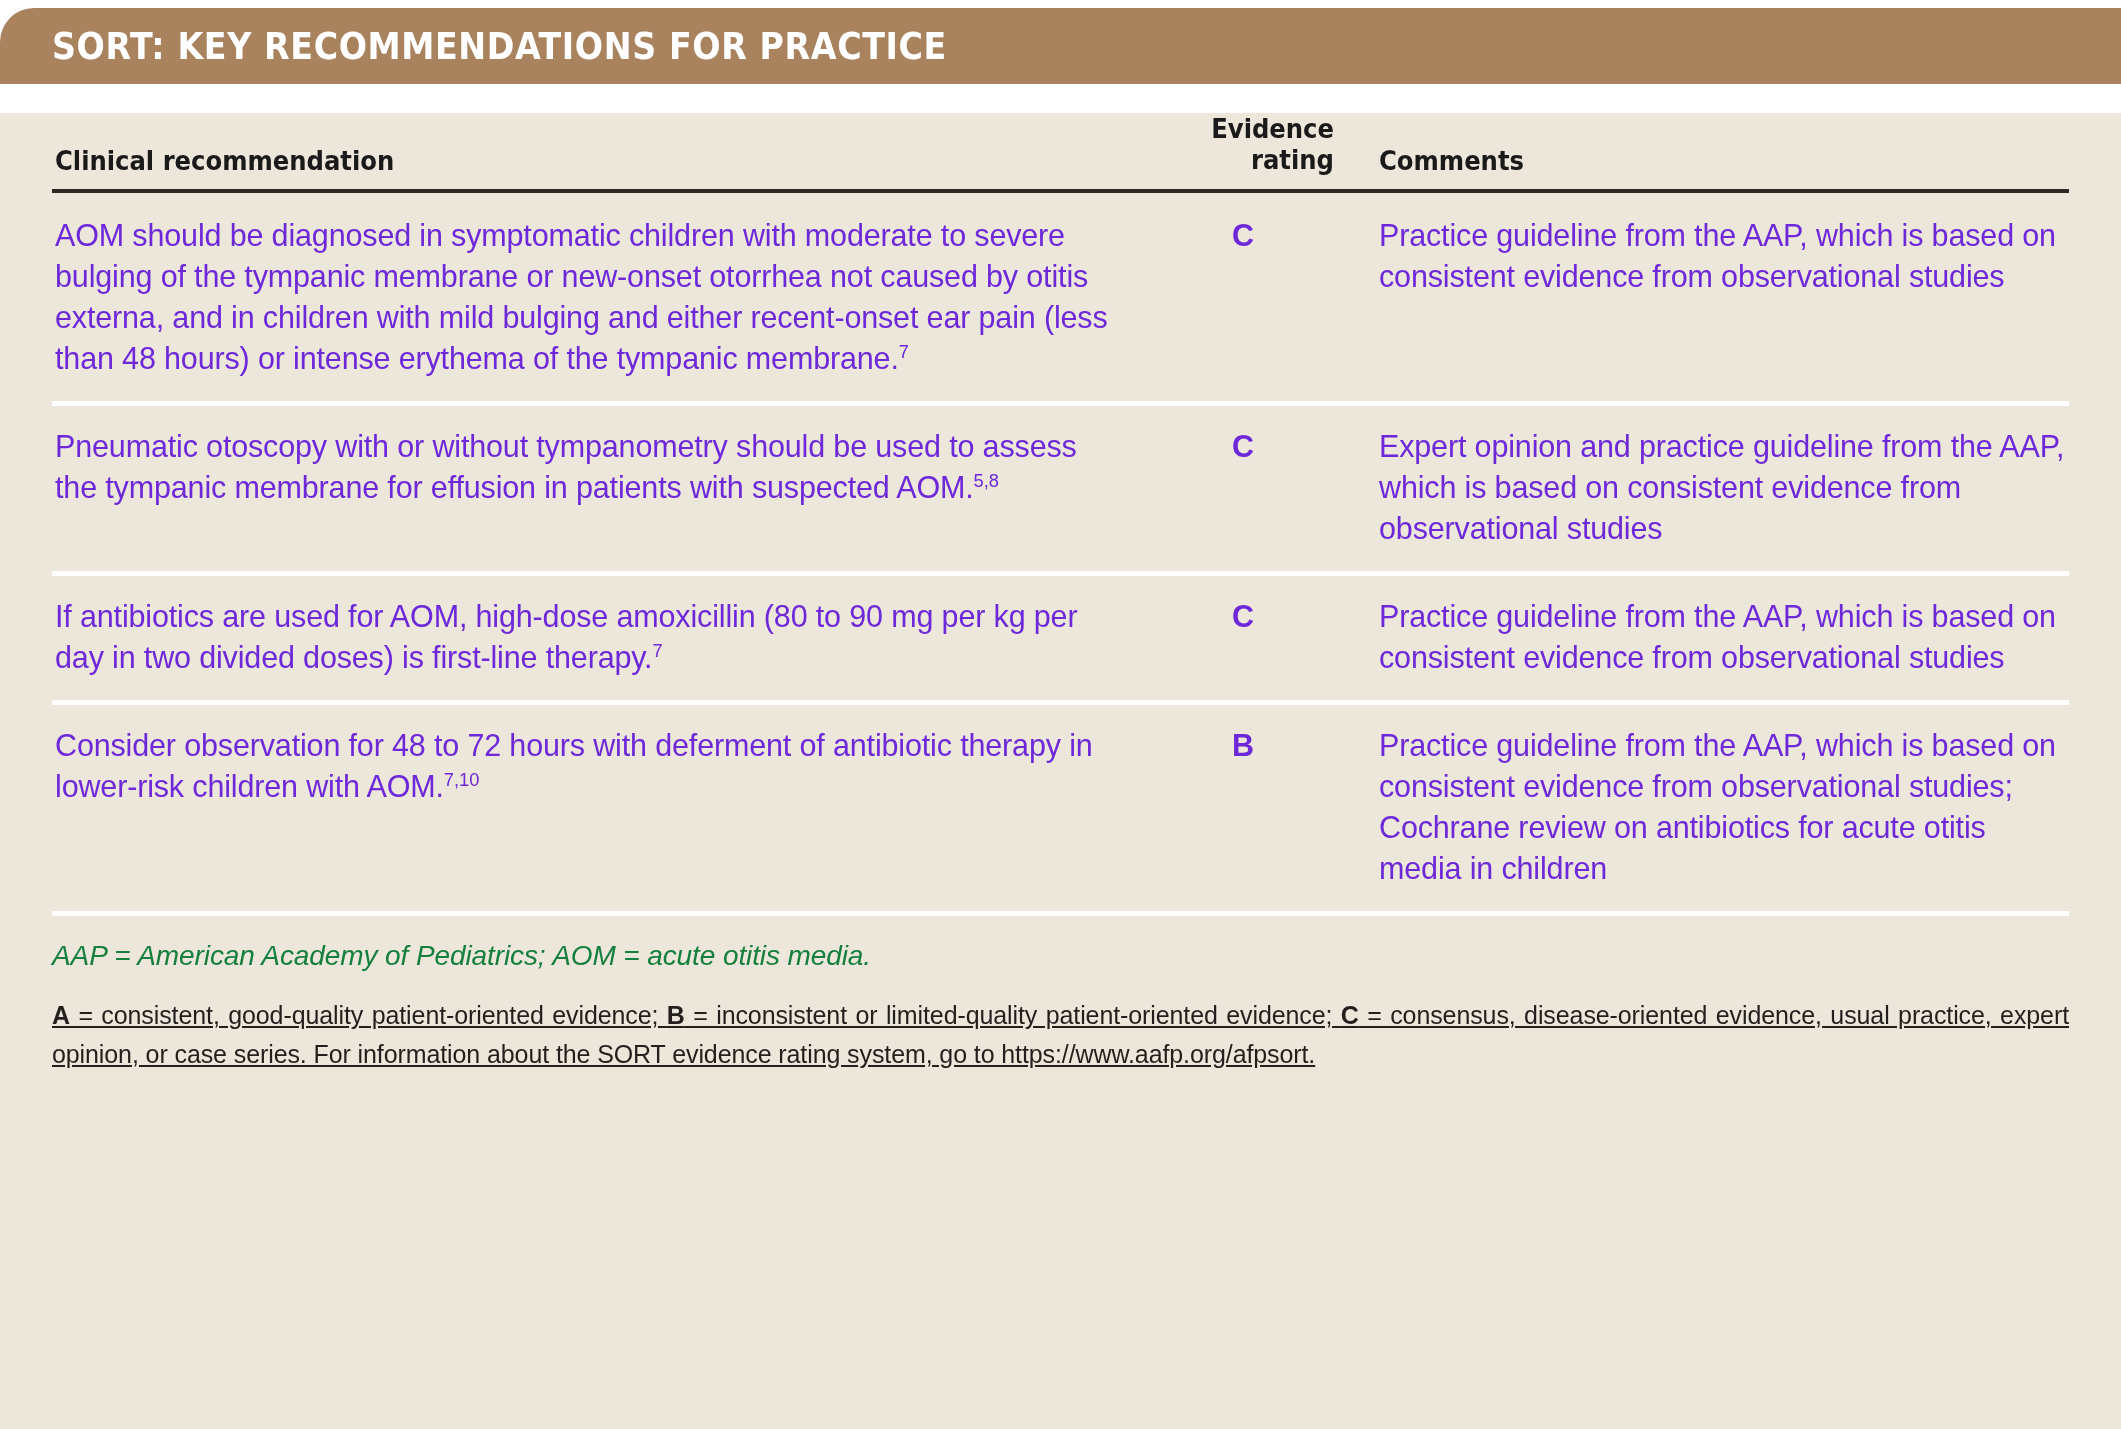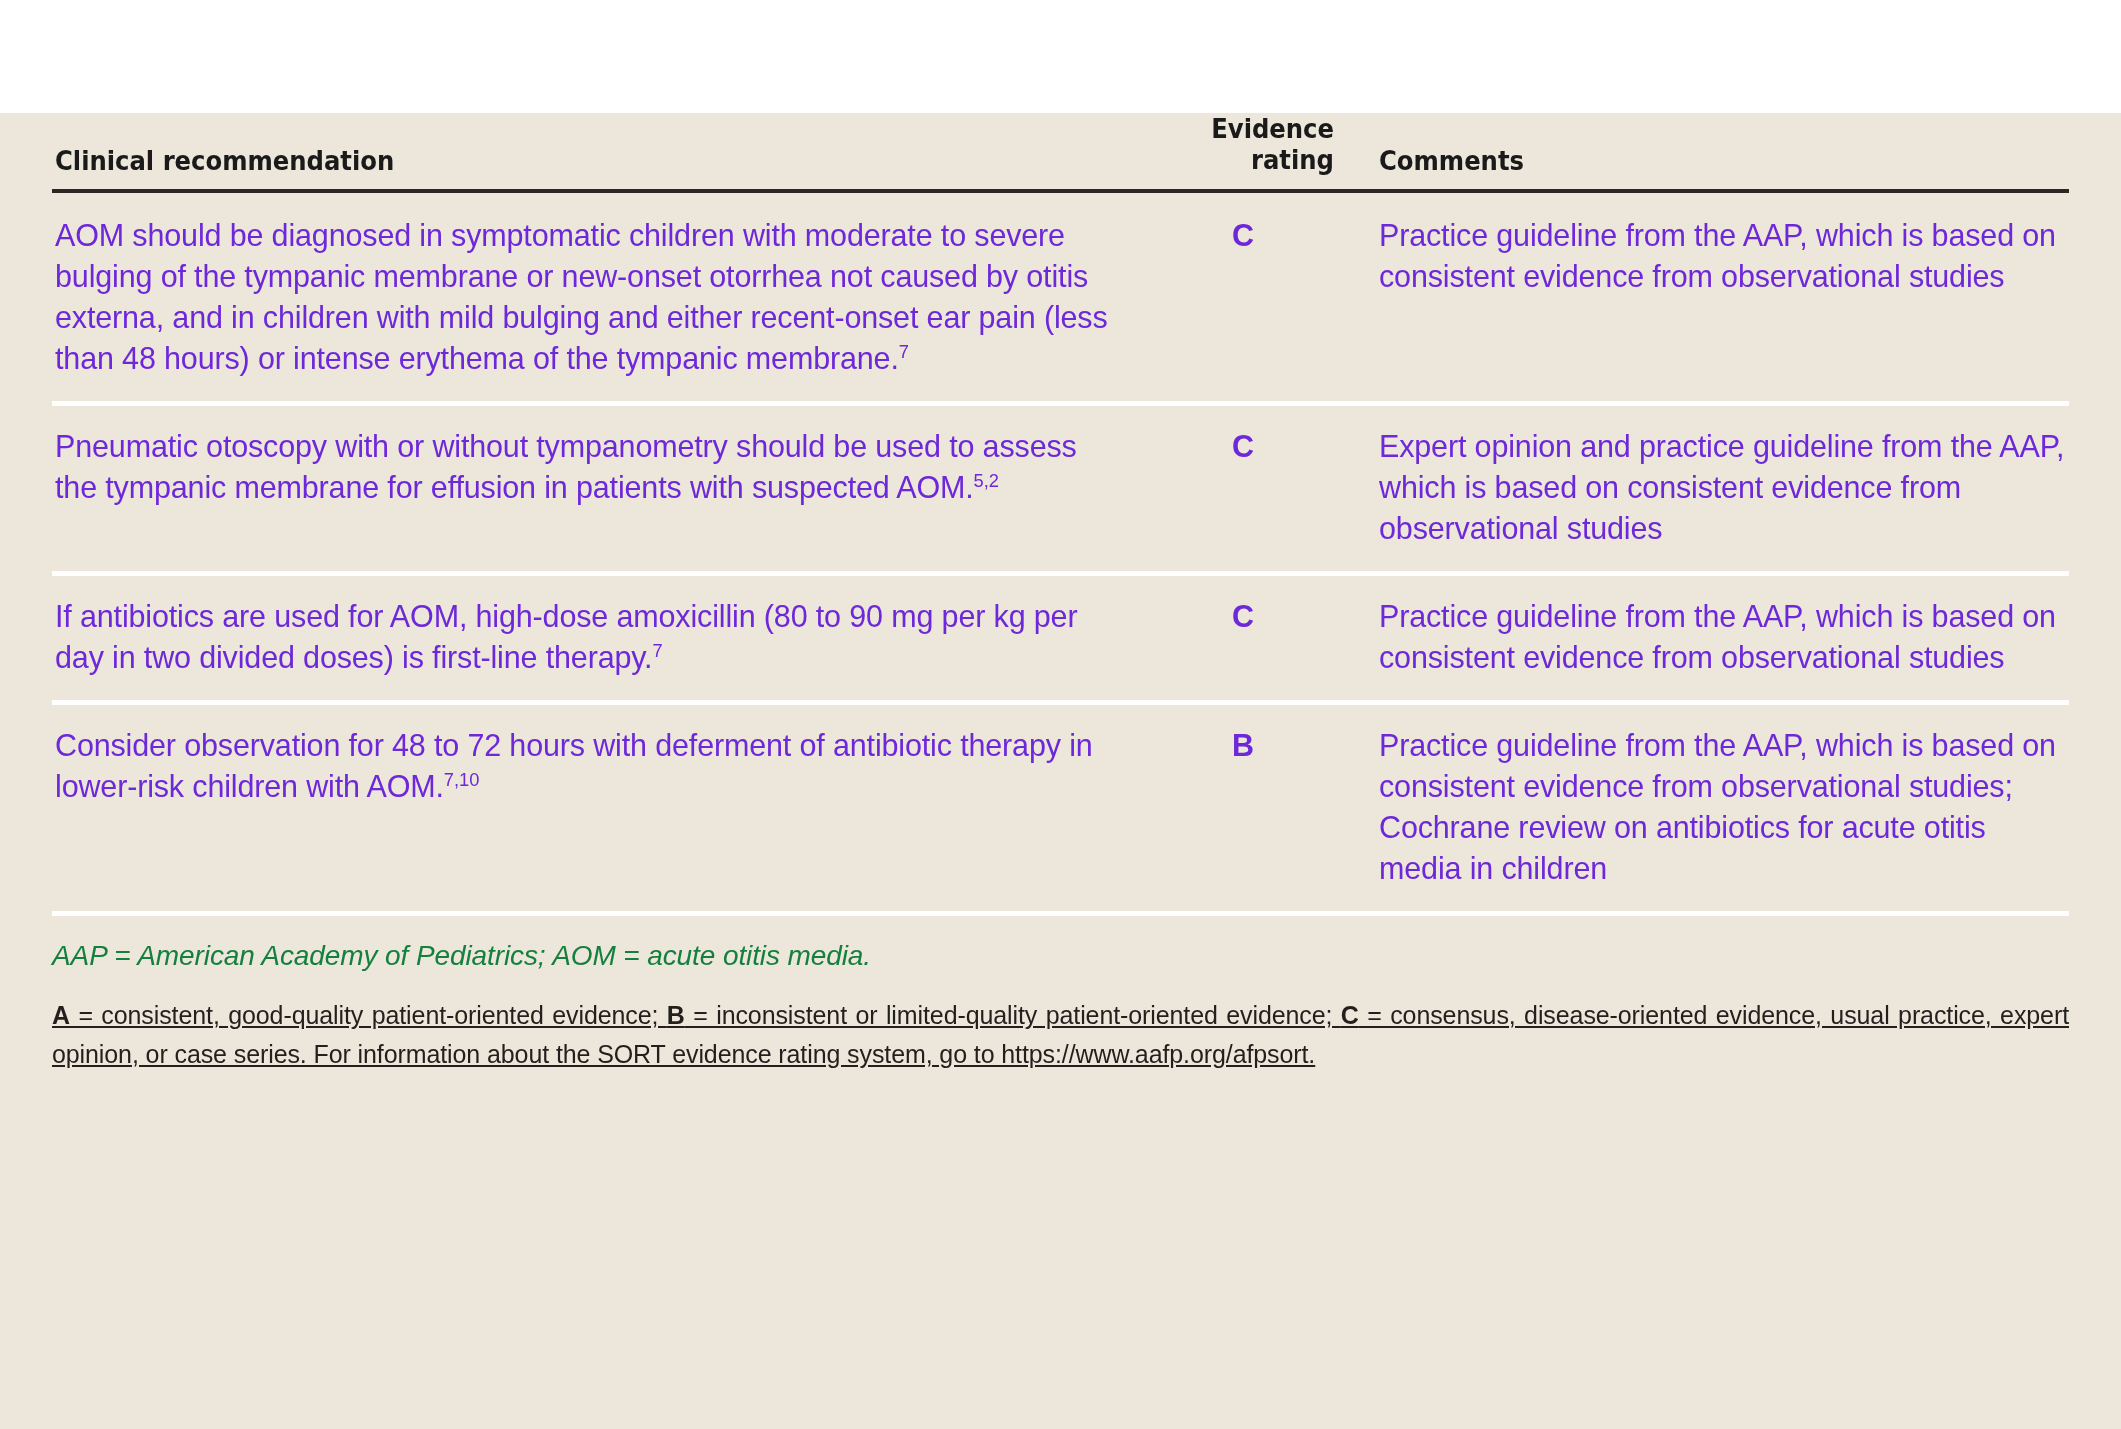--- a/index.html
+++ b/index.html
@@ -142,6 +142,9 @@
 
 <div class="sort-table">
 
+  <div class="title-bar">
+    <div class="title-text">SORT: KEY RECOMMENDATIONS FOR PRACTICE</div>
+  </div>
 
   <div class="table-body">
 

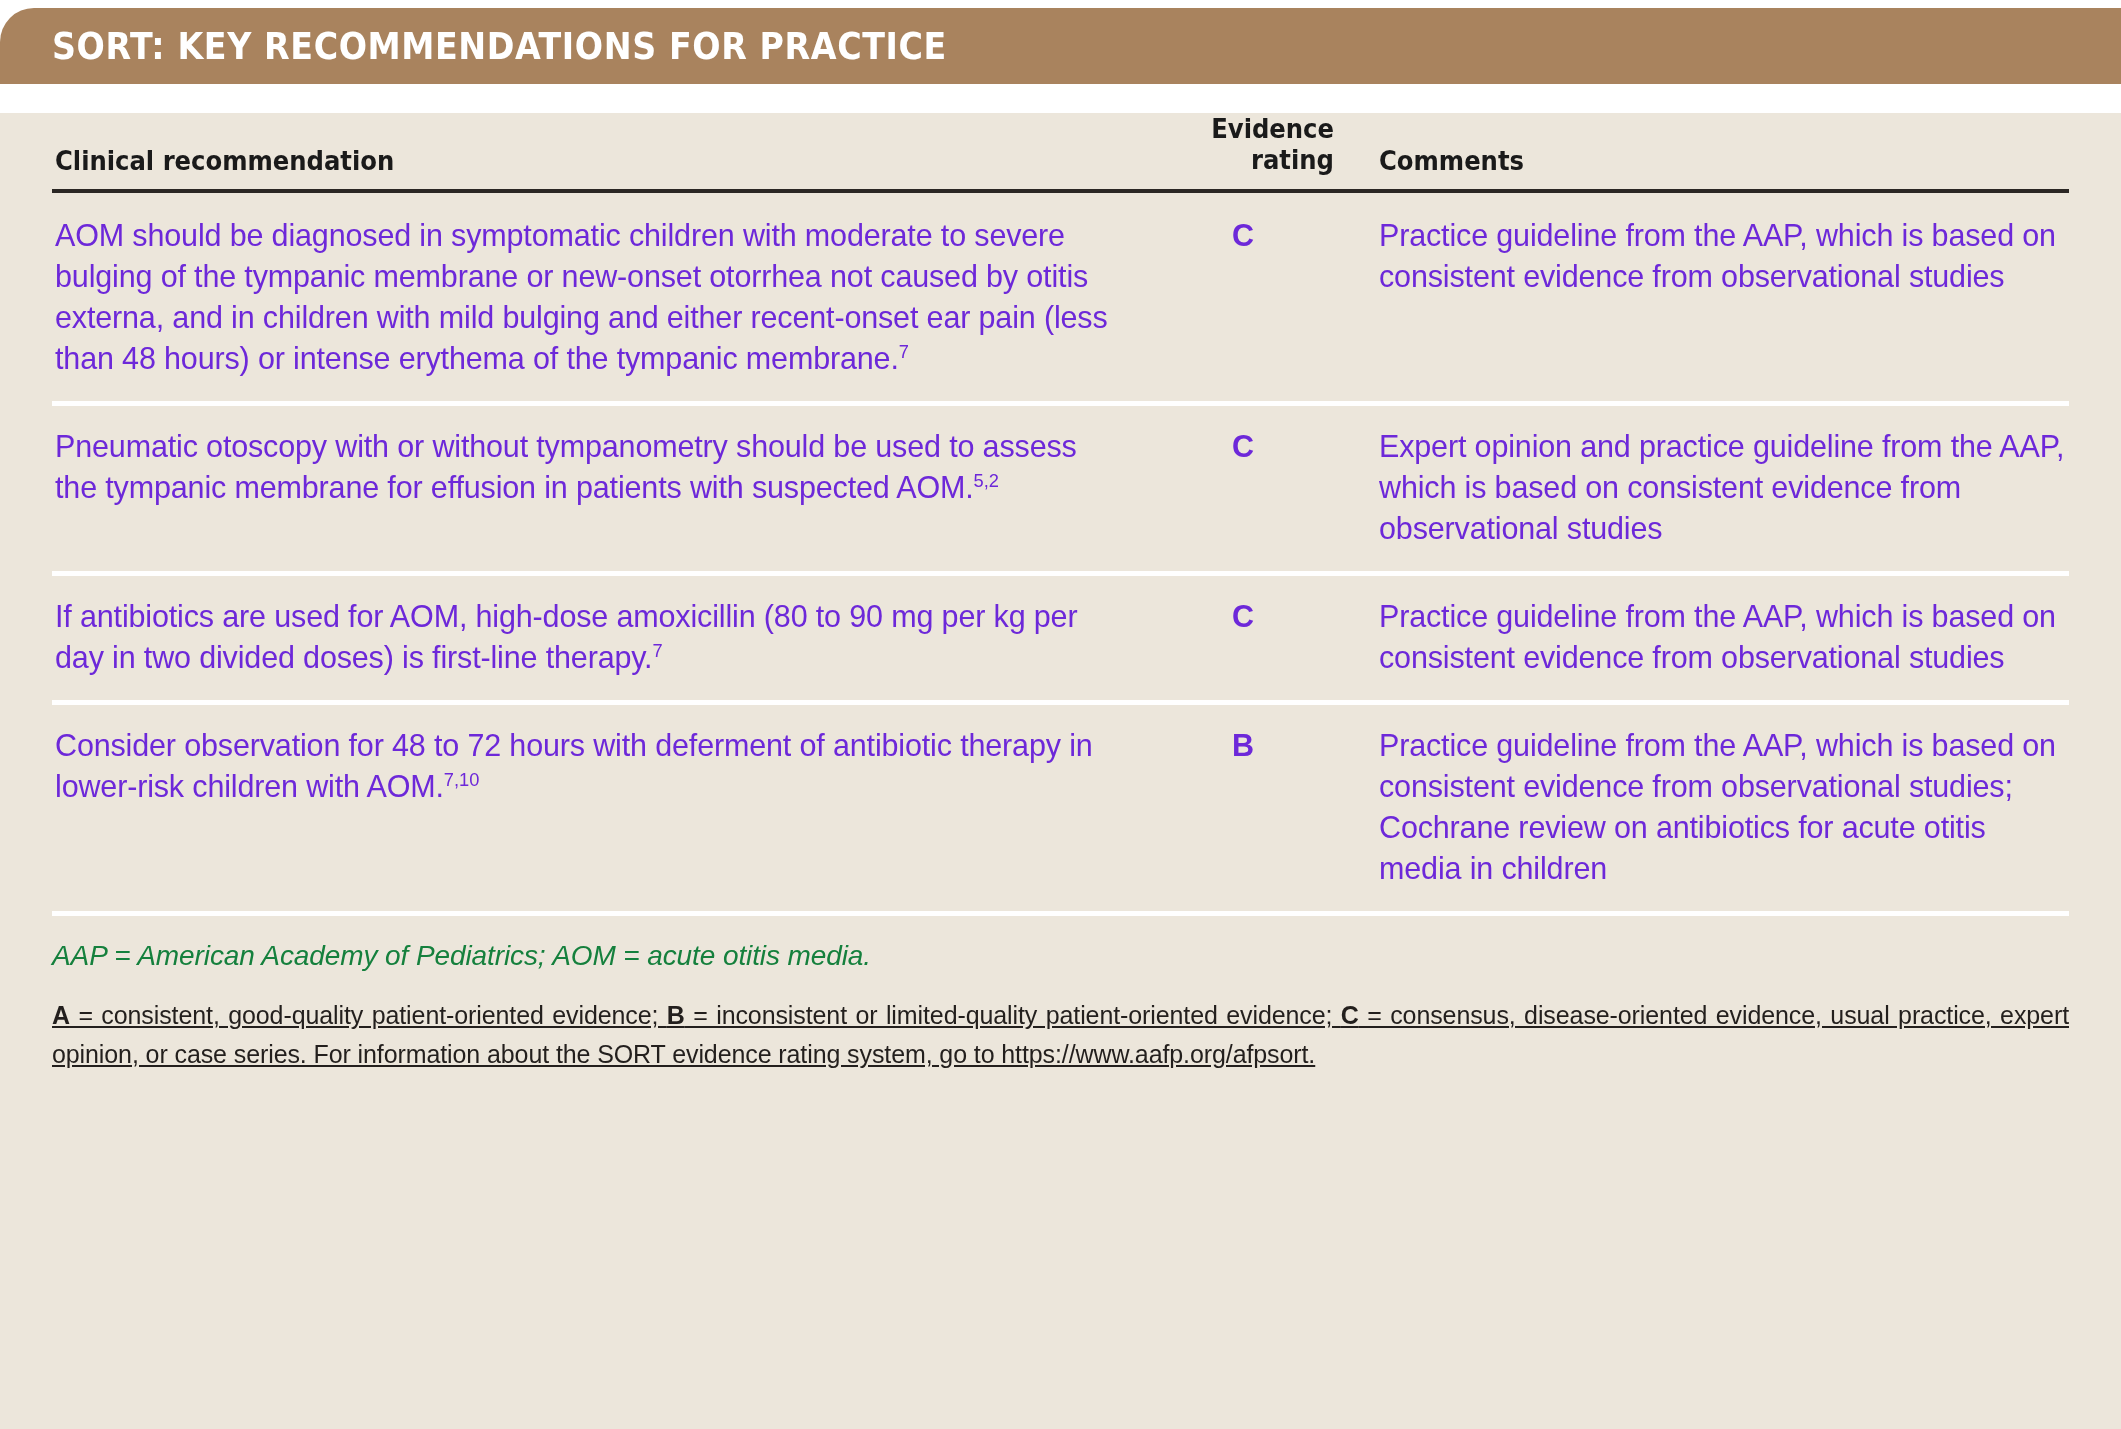--- a/index.html
+++ b/index.html
@@ -173,7 +173,7 @@
         </tr>
 
         <tr>
-          <td class="d-rec"><span>Pneumatic otoscopy with or without tympanometry should be used to assess the tympanic membrane for effusion in patients with suspected AOM.</span><sup>5,2</sup></td>
+          <td class="d-rec"><span>Pneumatic otoscopy with or without tympanometry should be used to assess the tympanic membrane for effusion in patients with suspected AOM.</span><sup>5,8</sup></td>
           <td class="d-rating">C</td>
           <td class="d-comment">Expert opinion and practice guideline from the AAP, which is based on consistent evidence from observational studies</td>
         </tr>

